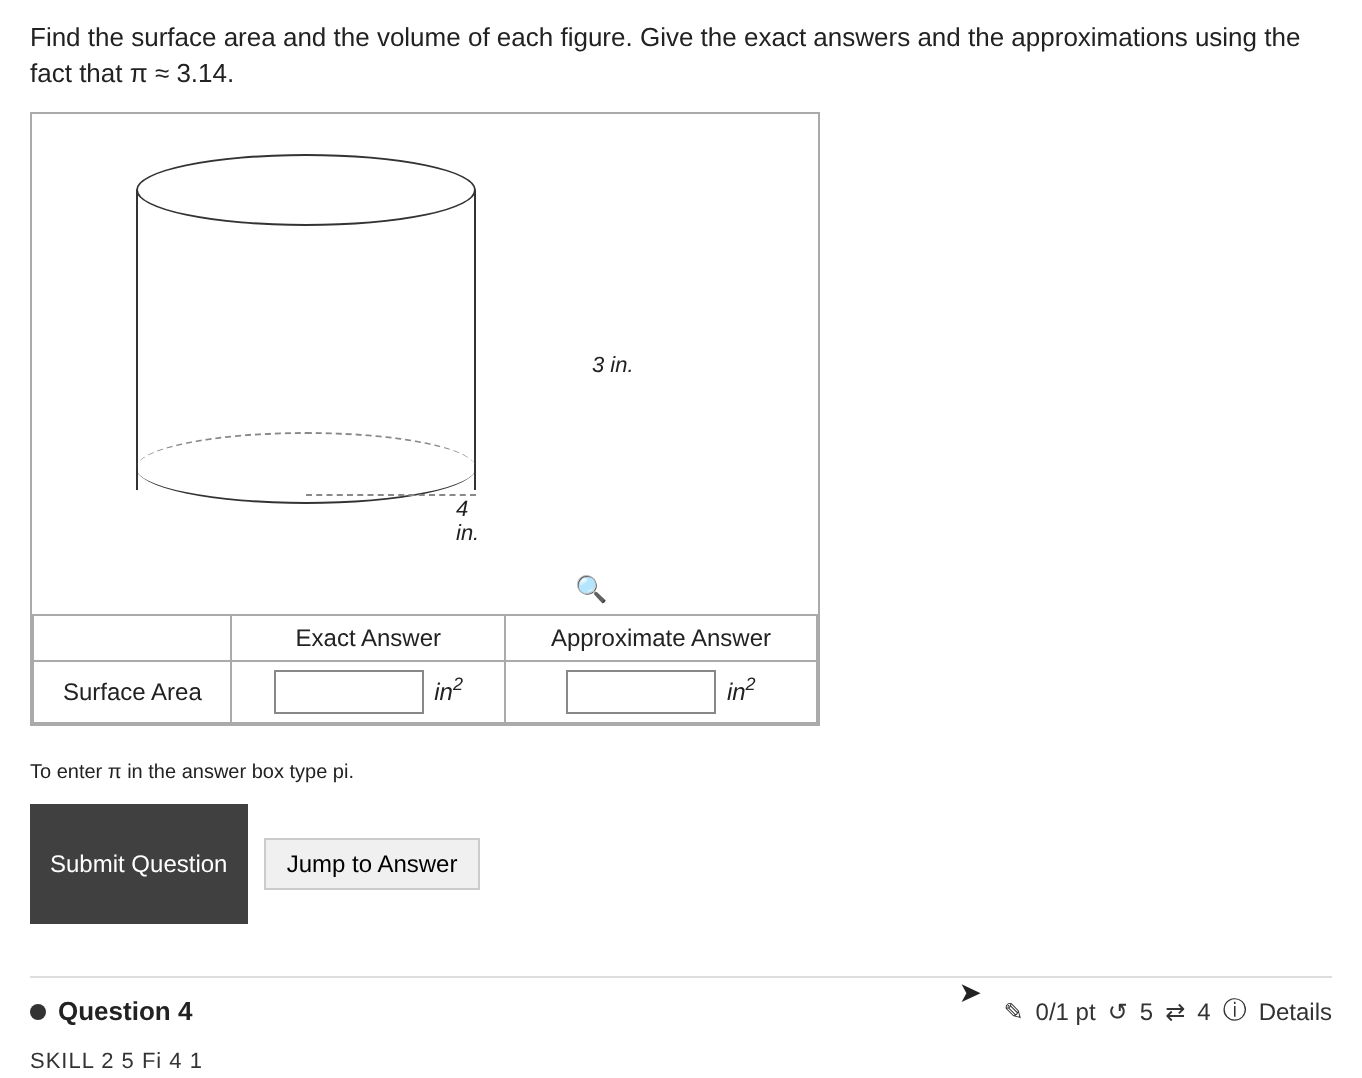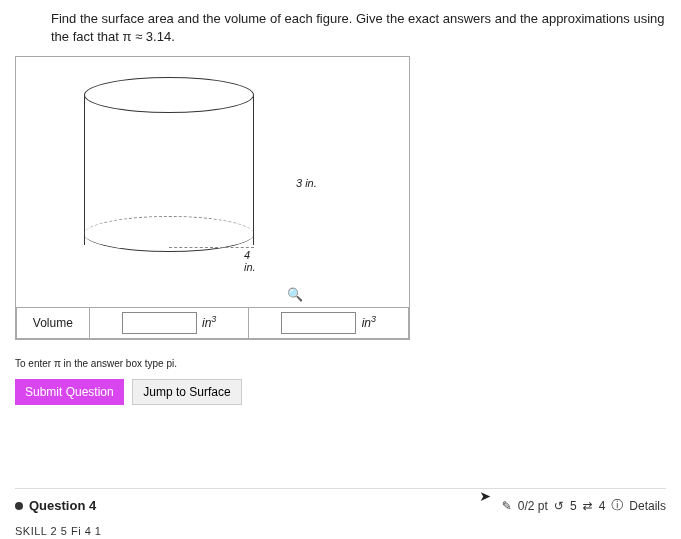--- a/index.html
+++ b/index.html
@@ -4,7 +4,7 @@
 <style>
   * { box-sizing: border-box; margin: 0; padding: 0; }
   body { font-family: Arial, sans-serif; font-size: 13px; color: #222; background: #fff; width: 681px; height: 539px; padding: 10px 15px; position: relative; }
-  .instruction { font-size: 13px; margin-bottom: 10px; line-height: 1.4; margin-left: 36px; }
+  .instruction { font-size: 13px; margin-bottom: 10px; line-height: 1.4; }
   .problem-box { border: 1px solid #aaa; width: 395px; padding: 0; }
   .figure-area { height: 250px; position: relative; }
   .cylinder { position: absolute; left: 68px; top: 20px; width: 152px; height: 175px; }

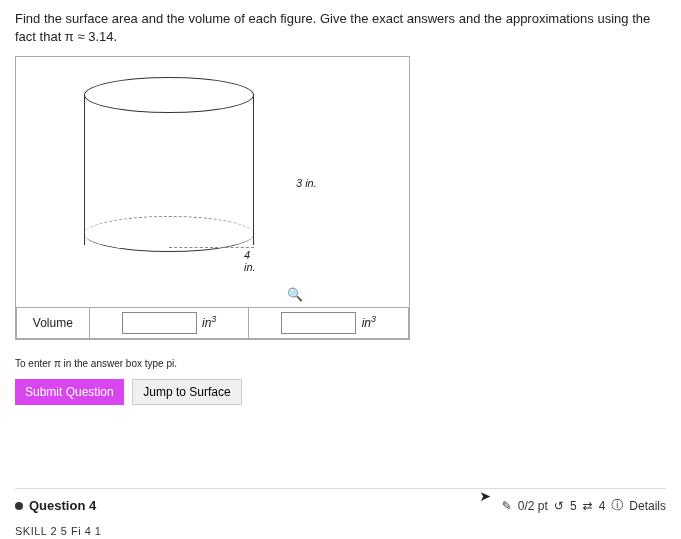--- a/index.html
+++ b/index.html
@@ -7,7 +7,7 @@
   .instruction { font-size: 13px; margin-bottom: 10px; line-height: 1.4; }
   .problem-box { border: 1px solid #aaa; width: 395px; padding: 0; }
   .figure-area { height: 250px; position: relative; }
-  .cylinder { position: absolute; left: 68px; top: 20px; width: 152px; height: 175px; }
+  .cylinder { position: absolute; left: 52px; top: 20px; width: 152px; height: 175px; }
   .cyl-top { width: 170px; height: 36px; border: 1.5px solid #333; border-radius: 50%; position: absolute; top: 0; background: #fff; }
   .cyl-body { width: 170px; height: 150px; border-left: 1.5px solid #333; border-right: 1.5px solid #333; position: absolute; top: 18px; }
   .cyl-bot { width: 170px; height: 36px; border-radius: 50%; position: absolute; bottom: 0; border-top: 1px dashed #888; border-bottom: 1.5px solid #333; }

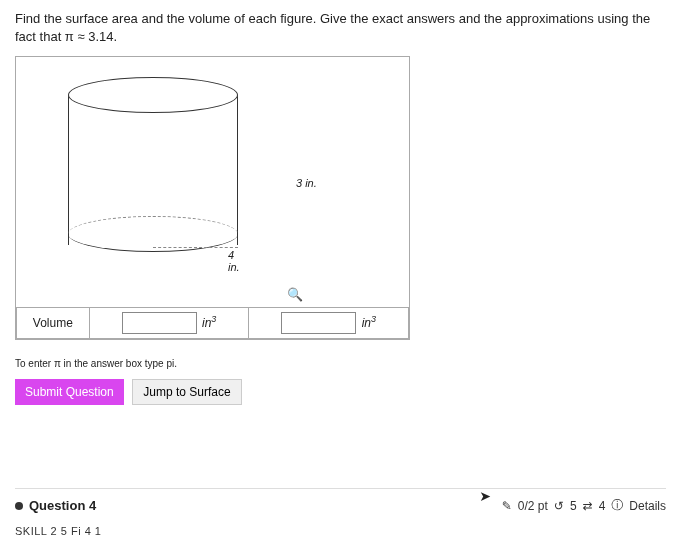--- a/index.html
+++ b/index.html
@@ -54,6 +54,11 @@
   </div>
   <table>
     <tbody>
+        <tr>
+      <th></th>
+      <th>Exact Answer</th>
+      <th>Approximate Answer</th>
+    </tr>
     <tr>
       <td class="row-label">Volume</td>
       <td class="answer-cell">

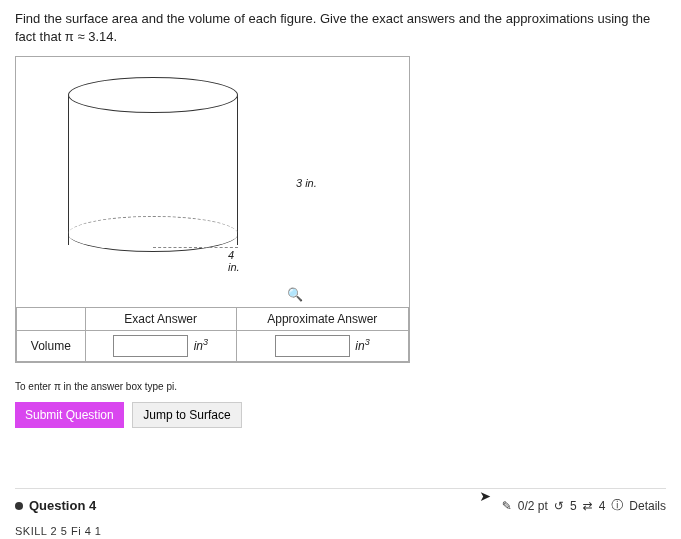--- a/index.html
+++ b/index.html
@@ -60,6 +60,17 @@
       <th>Approximate Answer</th>
     </tr>
     <tr>
+      <td class="row-label">Surface Area</td>
+      <td class="answer-cell">
+        <input class="answer-input" style="">
+        <span class="unit"><span>in</span><sup>2</sup></span>
+      </td>
+      <td class="answer-cell">
+        <input class="answer-input" style="">
+        <span class="unit"><span>in</span><sup>2</sup></span>
+      </td>
+    </tr>
+    <tr>
       <td class="row-label">Volume</td>
       <td class="answer-cell">
         <input class="answer-input" style="">

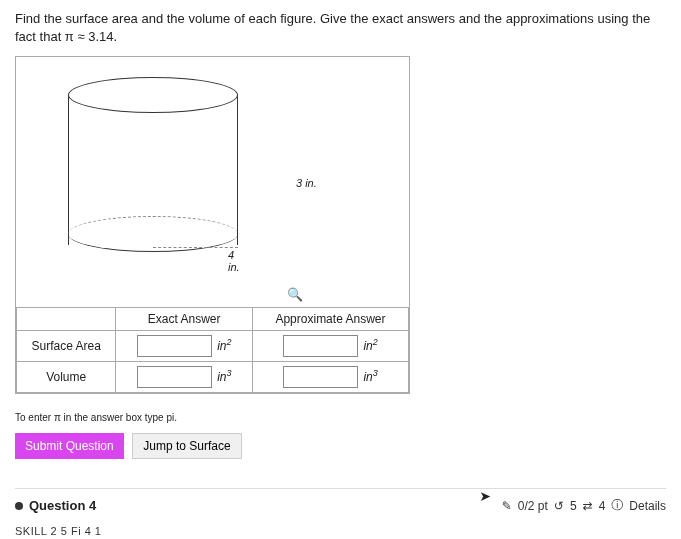--- a/index.html
+++ b/index.html
@@ -70,17 +70,6 @@
         <span class="unit"><span>in</span><sup>2</sup></span>
       </td>
     </tr>
-    <tr>
-      <td class="row-label">Volume</td>
-      <td class="answer-cell">
-        <input class="answer-input" style="">
-        <span class="unit"><span>in</span><sup>3</sup></span>
-      </td>
-      <td class="answer-cell">
-        <input class="answer-input" style="">
-        <span class="unit"><span>in</span><sup>3</sup></span>
-      </td>
-    </tr>
   </tbody>
     </table>
 </div>

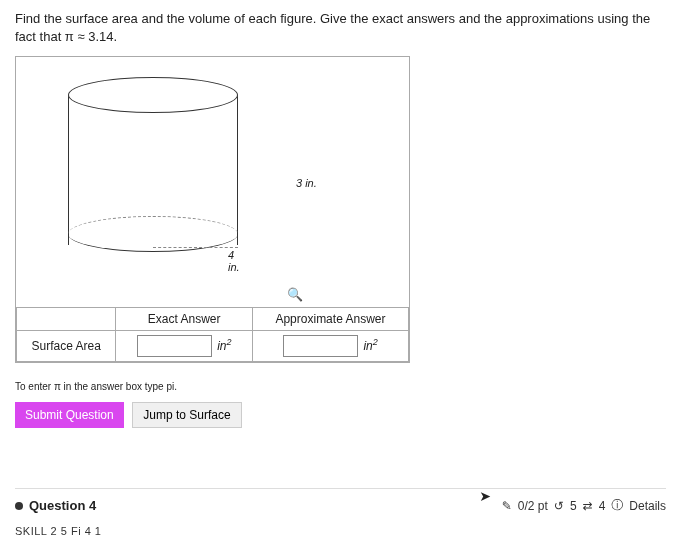--- a/index.html
+++ b/index.html
@@ -25,7 +25,7 @@
   sup { font-size: 9px; }
   .note { margin-top: 18px; font-size: 10px; }
   .btn-row { margin-top: 10px; }
-  .submit-btn { background: #d946ef; color: #fff; border: none; padding: 6px 10px; font-size: 12px; cursor: pointer; }
+  .submit-btn { background: #404040; color: #fff; border: none; padding: 23px 10px; font-size: 12px; cursor: pointer; }
   .jump-btn { background: #f0f0f0; border: 1px solid #ccc; padding: 5px 10px; font-size: 12px; margin-left: 5px; cursor: pointer; }
   .question-bar { position: absolute; bottom: 25px; left: 15px; right: 15px; display: flex; align-items: center; justify-content: space-between; border-top: 1px solid #ddd; padding-top: 8px; }
   .q-left { display: flex; align-items: center; gap: 6px; font-weight: bold; font-size: 13px; }

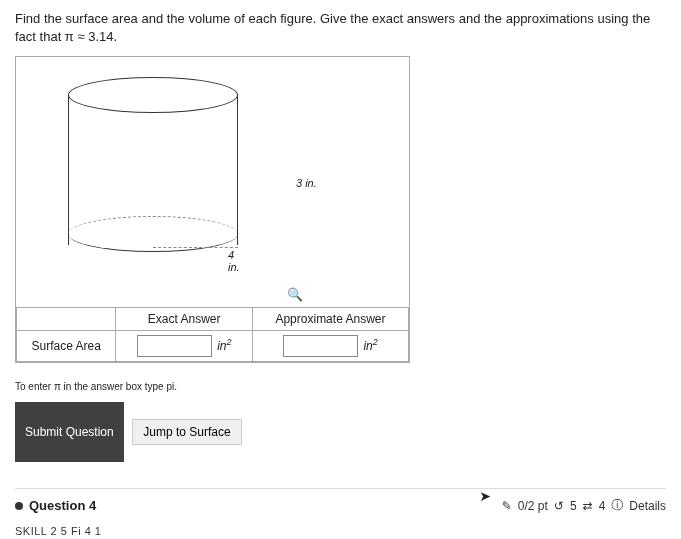--- a/index.html
+++ b/index.html
@@ -78,7 +78,7 @@
 
 <div class="btn-row">
   <button class="submit-btn">Submit Question</button>
-  <button class="jump-btn">Jump to Surface</button>
+  <button class="jump-btn">Jump to Answer</button>
 </div>
 
 <div class="question-bar">

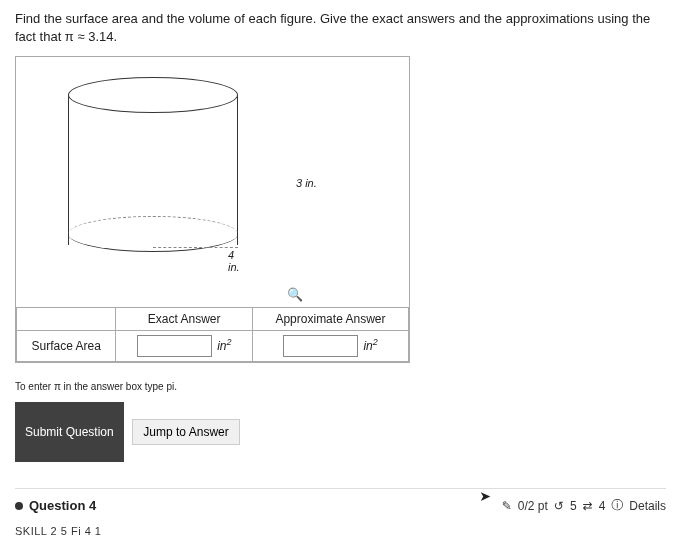--- a/index.html
+++ b/index.html
@@ -88,7 +88,7 @@
   </div>
   <div class="q-right">
     <span class="icon">✎</span>
-    <span>0/2 pt</span>
+    <span>0/1 pt</span>
     <span class="icon">↺</span>
     <span>5</span>
     <span class="icon">⇄</span>

